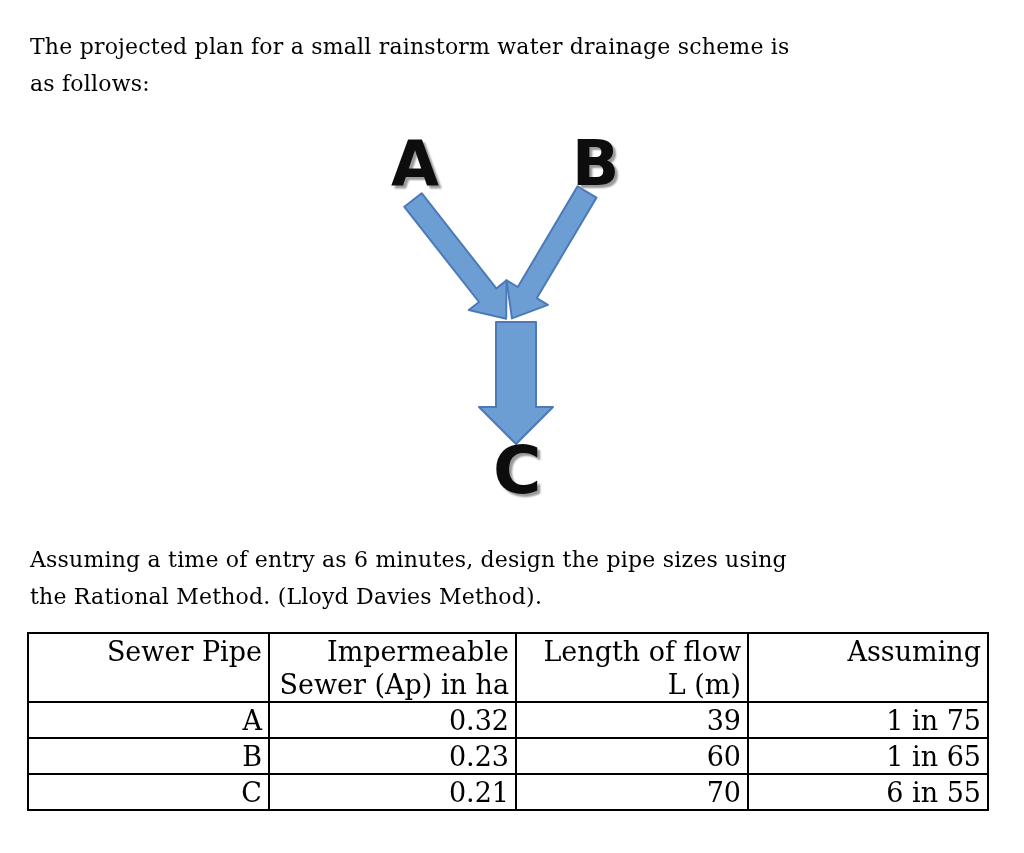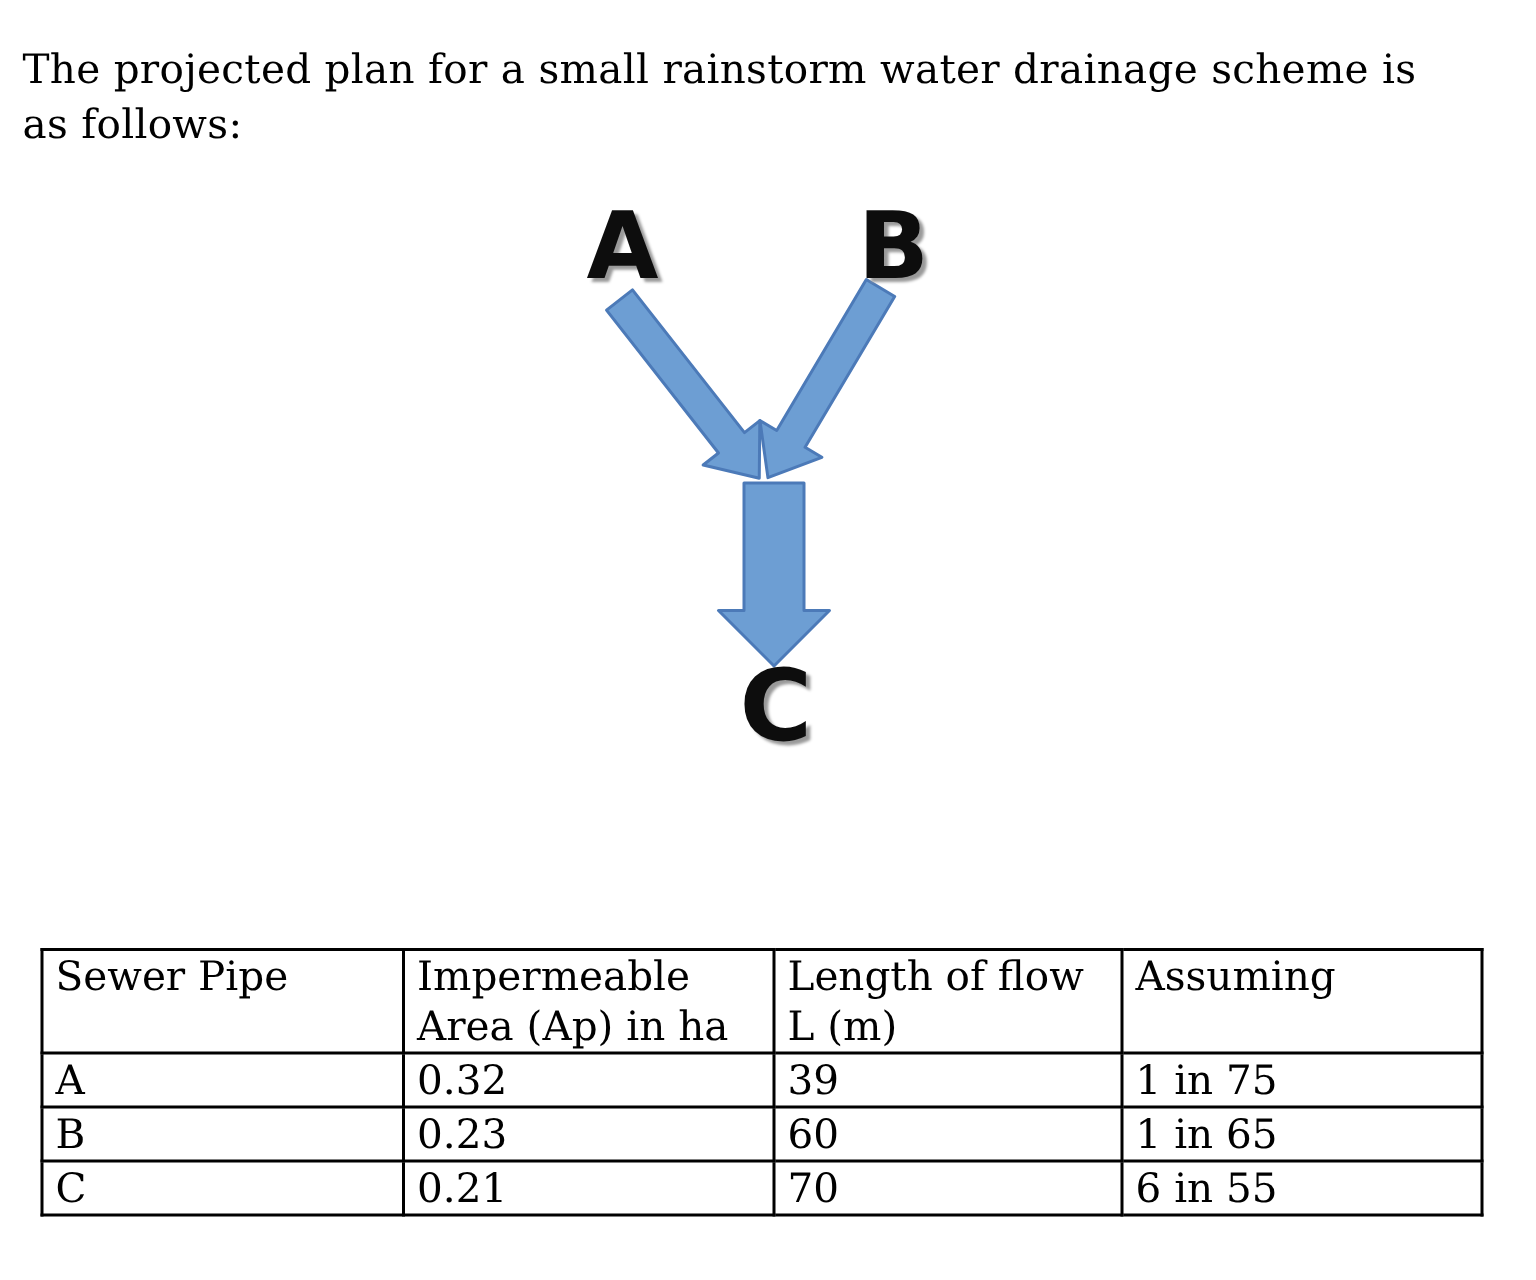--- a/index.html
+++ b/index.html
@@ -15,9 +15,9 @@
   }
   .para {
     position: absolute;
-    left: 15px;
+    left: 30px;
     right: 30px;
-    font-size: 27px;
+    font-size: 22px;
     line-height: 37px;
     white-space: pre-line;
     letter-spacing: 0.2px;

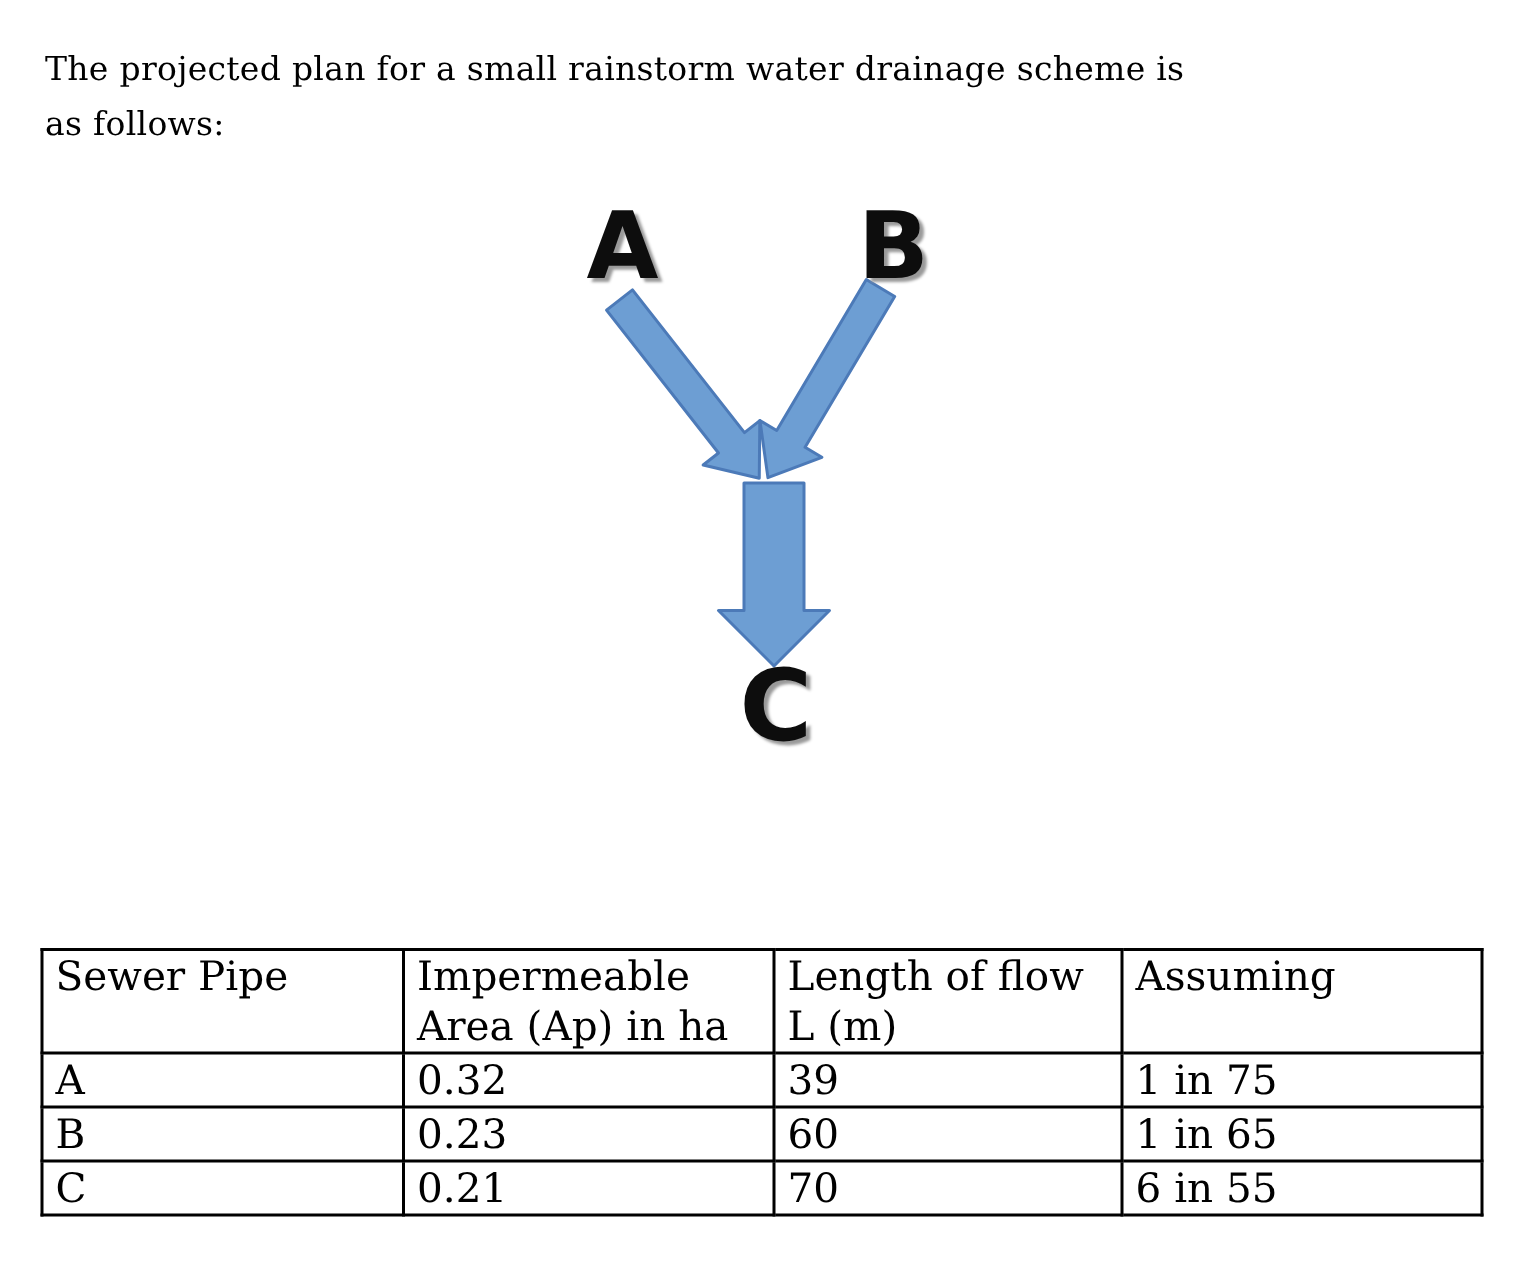--- a/index.html
+++ b/index.html
@@ -93,6 +93,8 @@
   <div class="node-label label-b">B</div>
   <div class="node-label label-c">C</div>
 
+  <div class="para para-instruction">Assuming a time of entry as 6 minutes, design the pipe sizes using
+the Rational Method. (Lloyd Davies Method).</div>
 
   <table class="data-table">
     <colgroup>

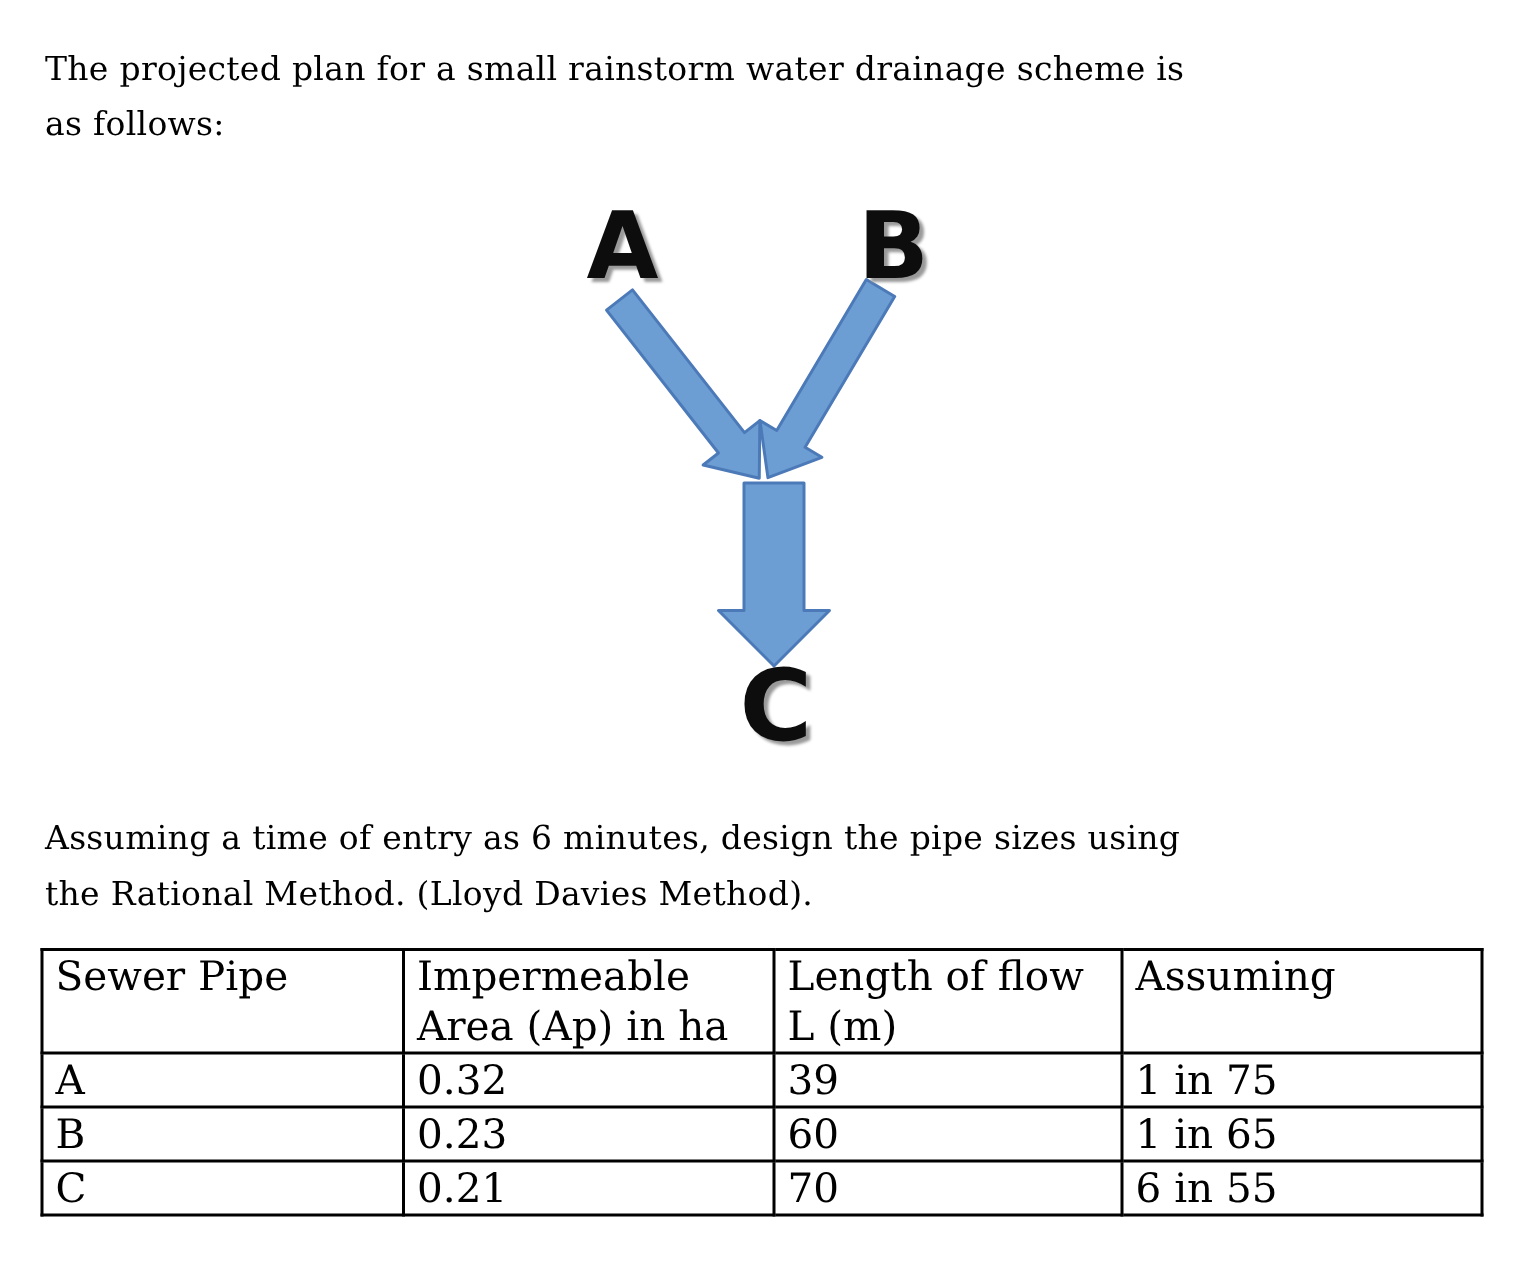--- a/index.html
+++ b/index.html
@@ -60,7 +60,7 @@
   .data-table th, .data-table td {
     border: 2px solid #000000;
     font-weight: normal;
-    text-align: left;
+    text-align: right;
     vertical-align: top;
     padding: 1px 6px 0 8px;
     white-space: pre-line;

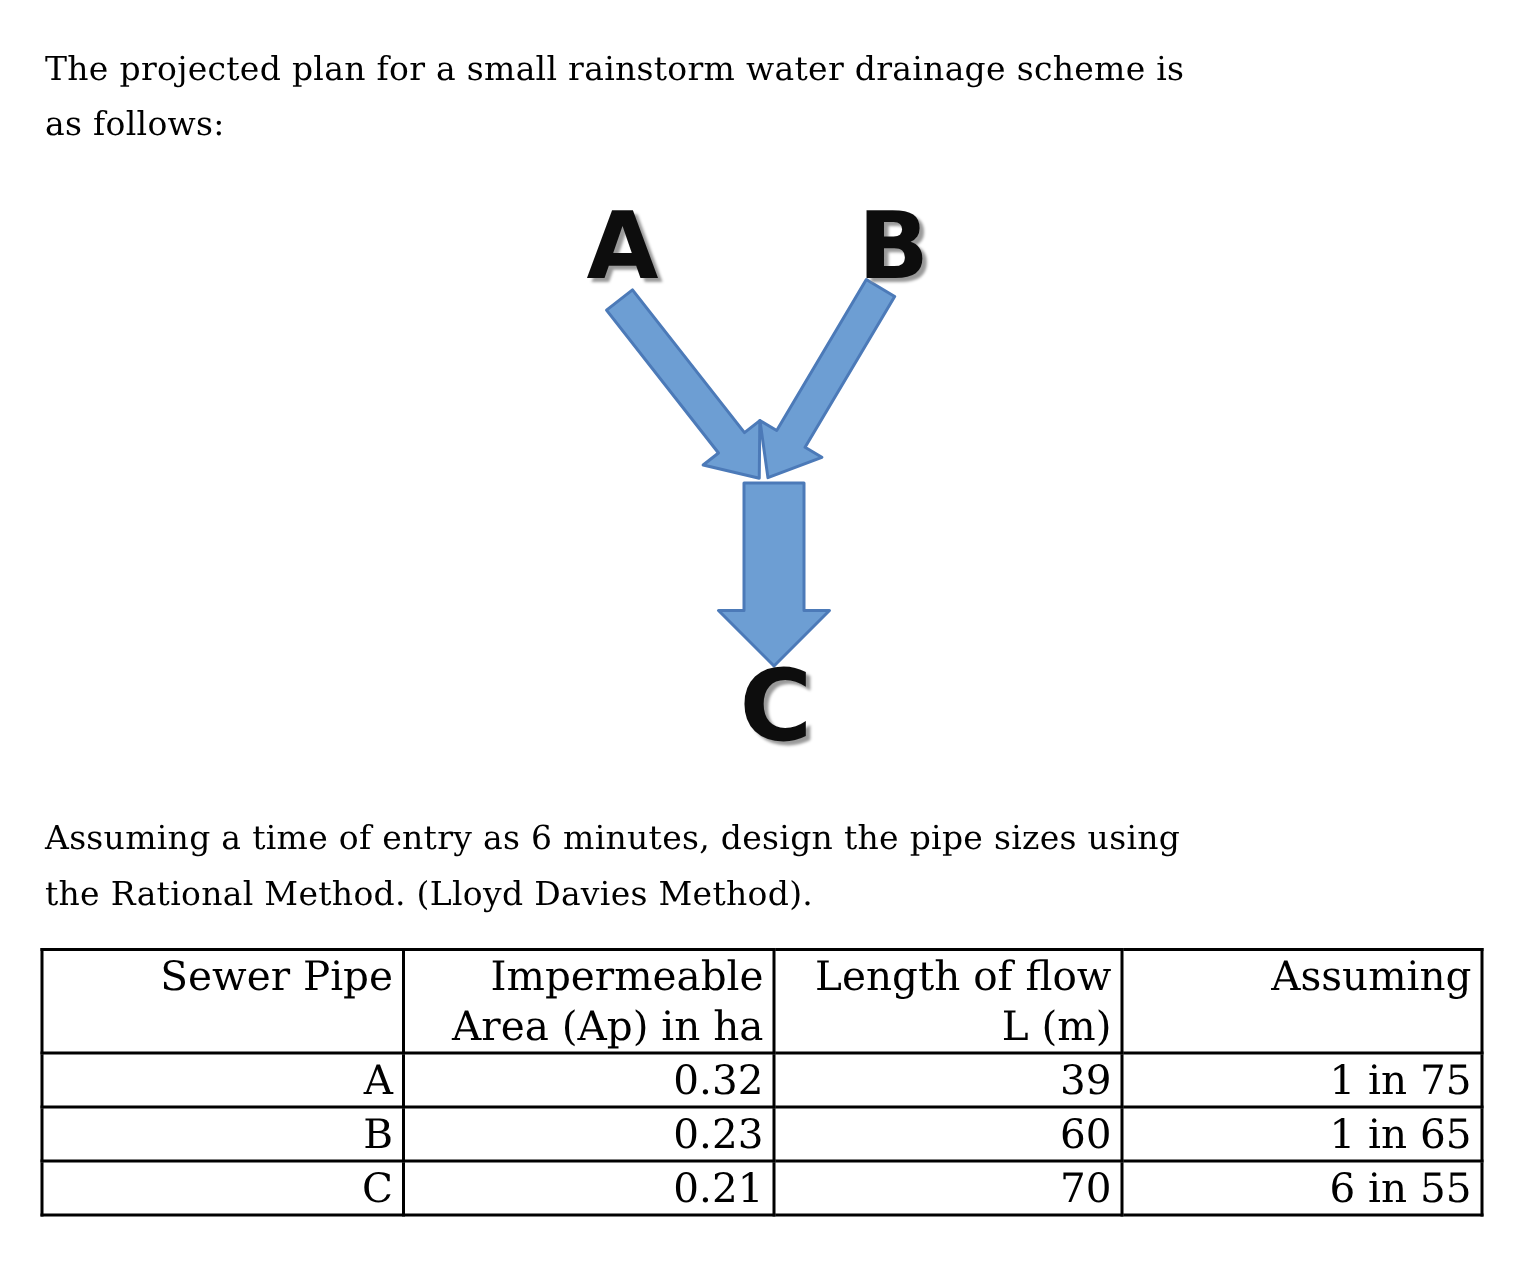--- a/index.html
+++ b/index.html
@@ -107,7 +107,7 @@
       <tr>
         <th>Sewer Pipe</th>
         <th>Impermeable
-Area (Ap) in ha</th>
+Sewer (Ap) in ha</th>
         <th>Length of flow
 L (m)</th>
         <th>Assuming</th>

